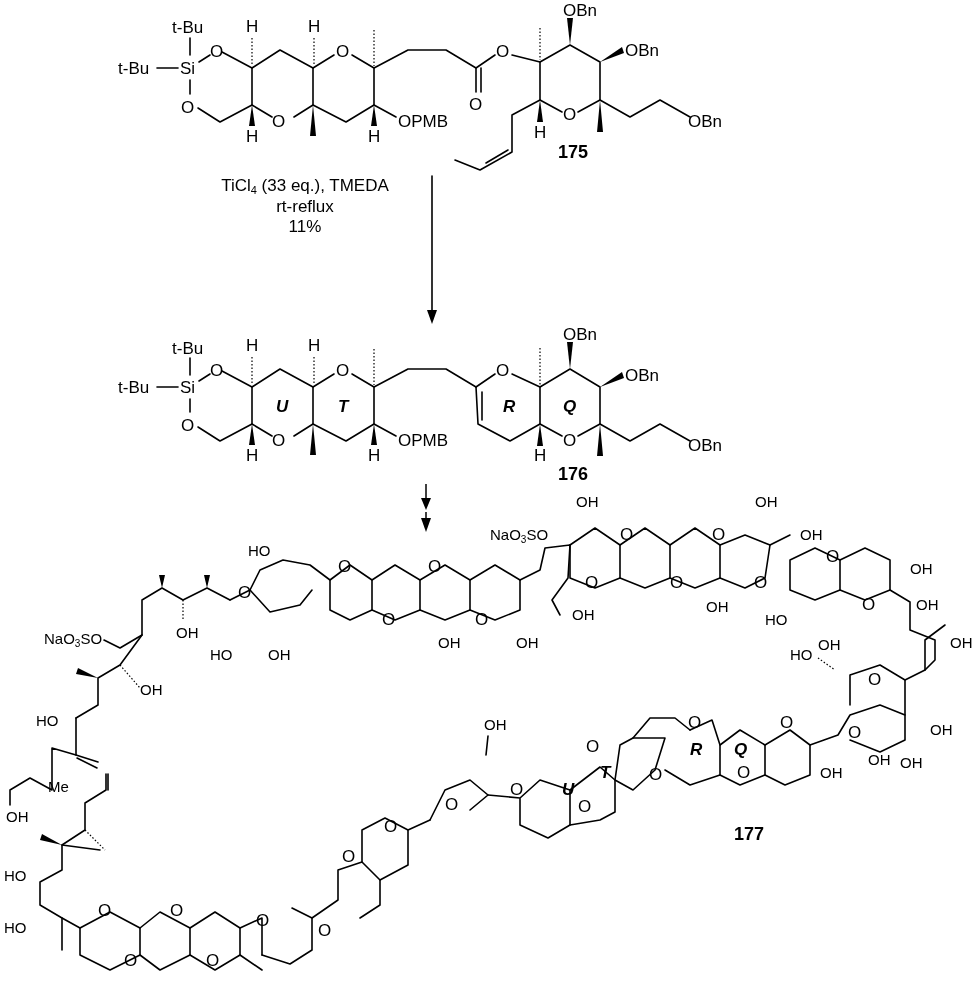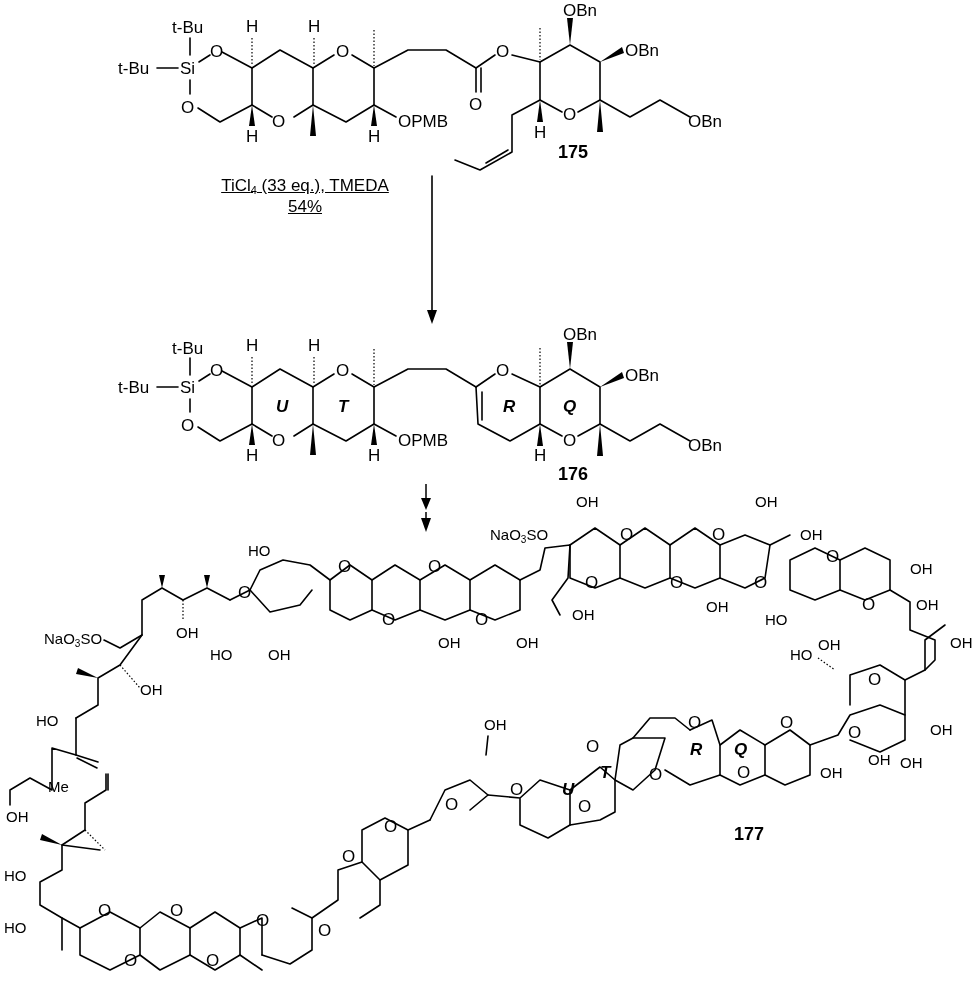--- a/index.html
+++ b/index.html
@@ -9,7 +9,7 @@
   .sm { font-size:15px; }
   .cmp { font-weight:bold; font-size:18px; }
   .ring { font-weight:bold; font-style:italic; font-size:17px; }
-  .cond { position:absolute; left:180px; top:176px; width:250px; text-align:center; font-size:17px; line-height:20.5px; font-family:"Liberation Sans", sans-serif;text-decoration:underline; }
+  .cond { position:absolute; left:180px; top:176px; width:250px; text-align:center; font-size:17px; line-height:20.5px; font-family:"Liberation Sans", sans-serif; }
   .cond div { white-space:nowrap; }
   sub { font-size:11px; vertical-align:-3px; line-height:0; }
   .b { stroke:#000; stroke-width:1.6; fill:none; stroke-linejoin:round; stroke-linecap:round; }

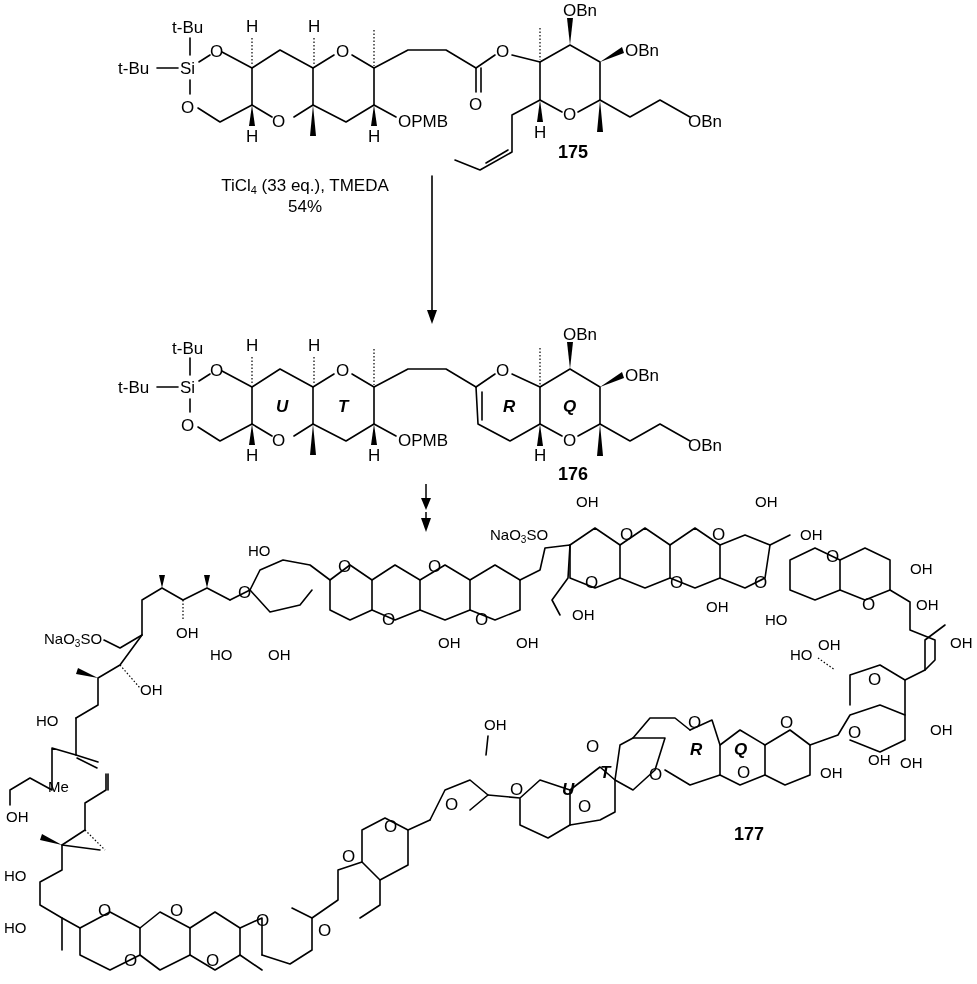--- a/index.html
+++ b/index.html
@@ -274,6 +274,7 @@
 
 <div class="cond">
   <div>TiCl<sub>4</sub> (33 eq.), TMEDA</div>
+  <div>rt-reflux</div>
   <div>54%</div>
 </div>
 

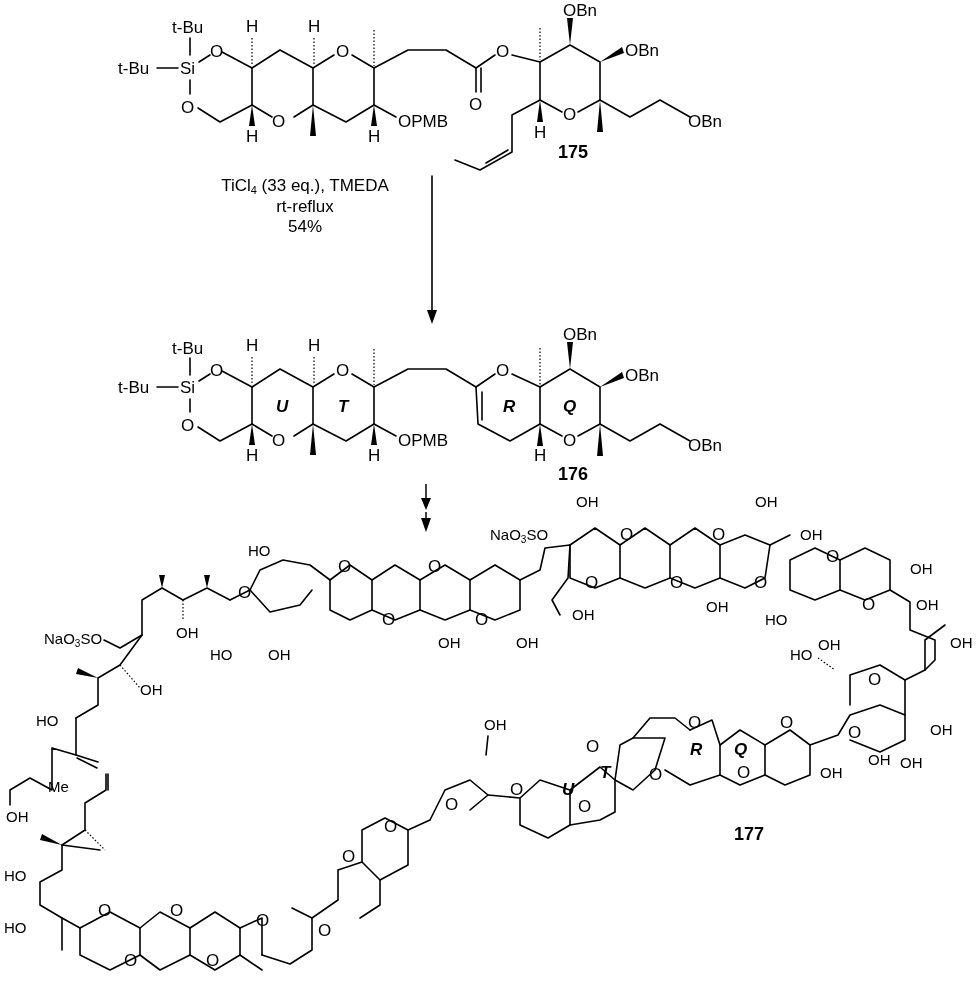--- a/index.html
+++ b/index.html
@@ -275,7 +275,7 @@
 <div class="cond">
   <div>TiCl<sub>4</sub> (33 eq.), TMEDA</div>
   <div>rt-reflux</div>
-  <div>54%</div>
+  <div>11%</div>
 </div>
 
 </body></html>

